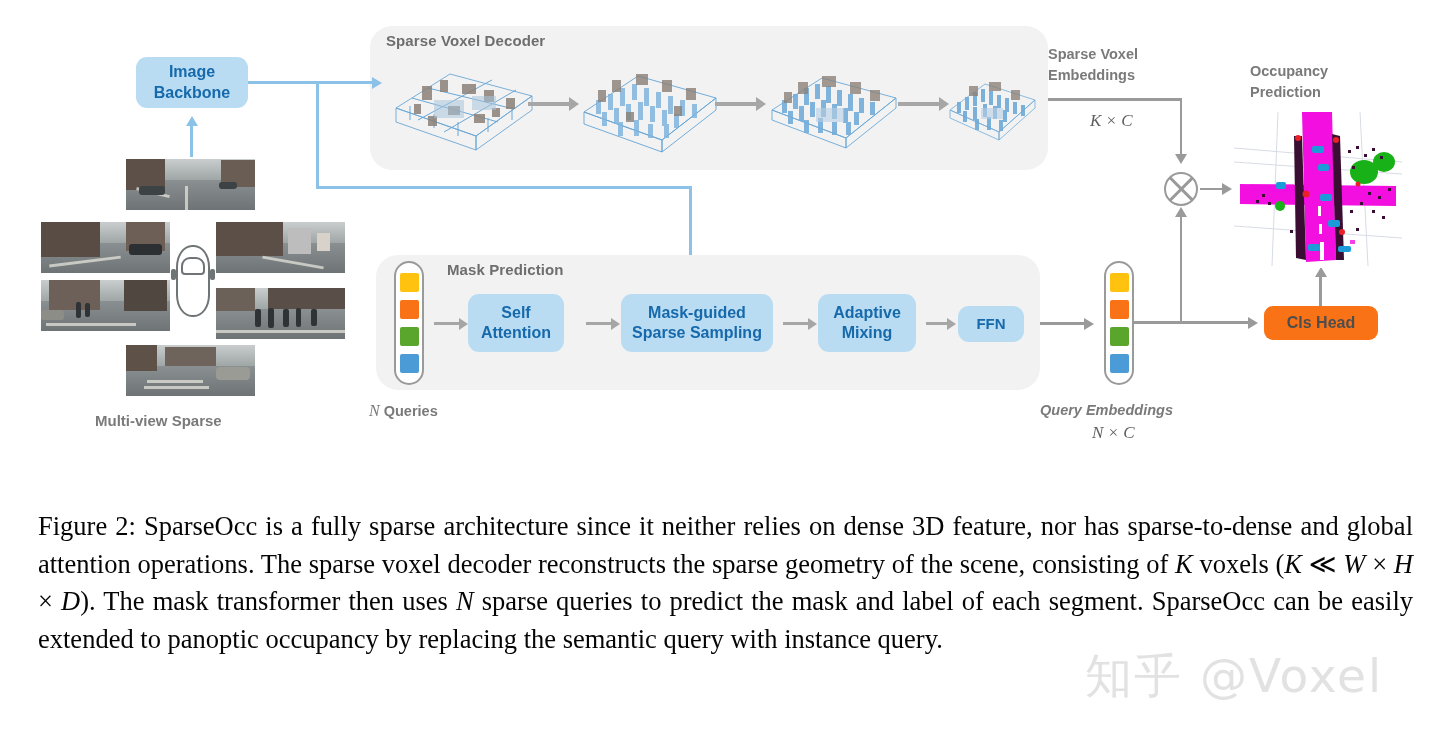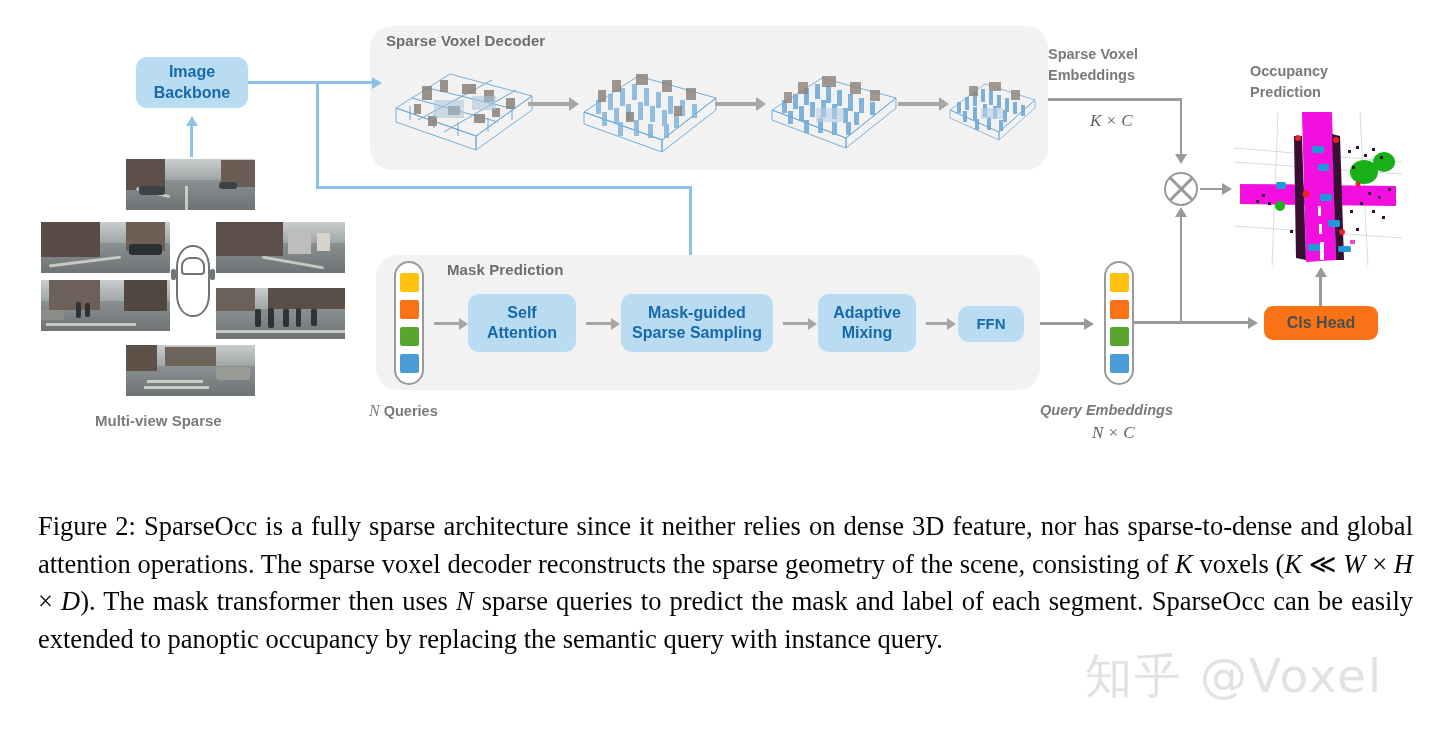--- a/index.html
+++ b/index.html
@@ -387,7 +387,7 @@
 
   <div class="sarrow thin" style="left:434px;top:322px;width:26px;"></div>
 
-  <div class="mod" style="left:468px;top:294px;width:108px;height:58px;white-space:pre-line;">Self
+  <div class="mod" style="left:468px;top:294px;width:96px;height:58px;white-space:pre-line;">Self
 Attention</div>
 
   <div class="sarrow thin" style="left:586px;top:322px;width:26px;"></div>

